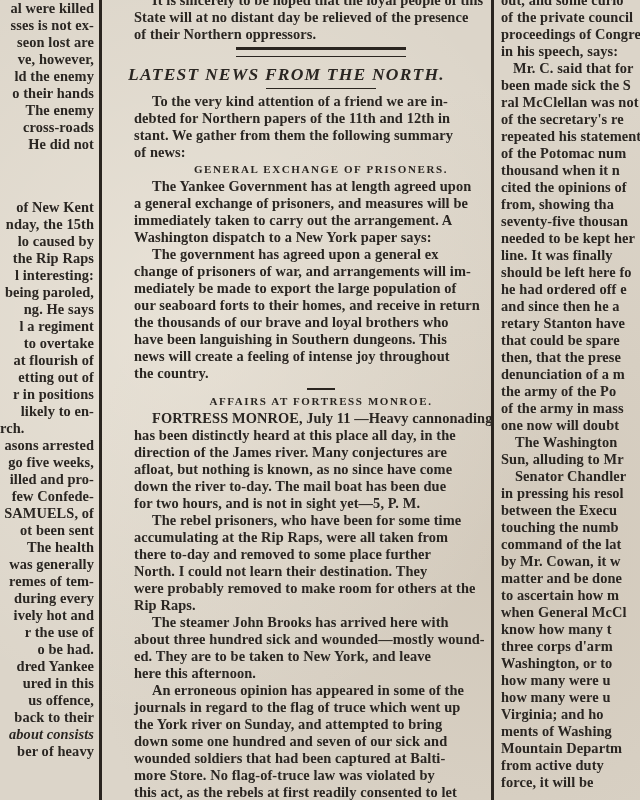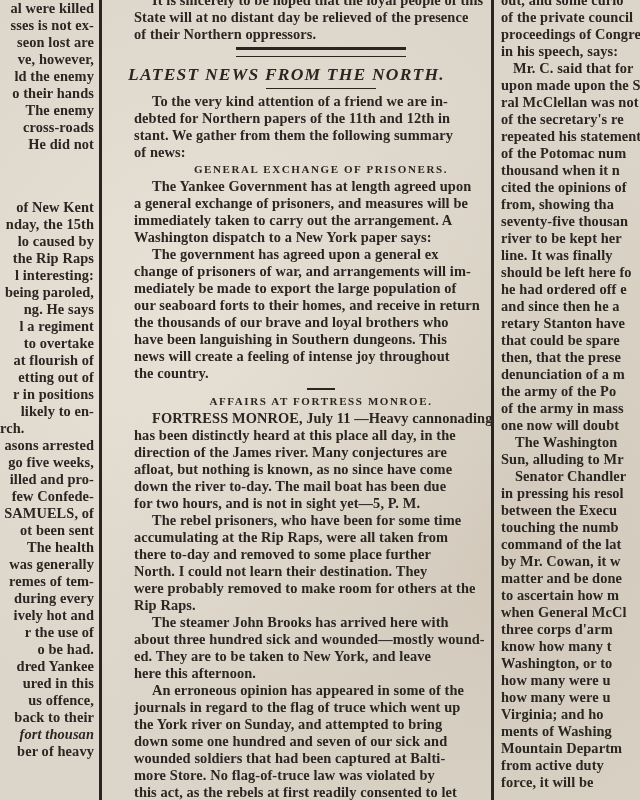--- a/index.html
+++ b/index.html
@@ -168,7 +168,7 @@
     <div class="line">proceedings of Congre</div>
     <div class="line">in his speech, says:</div>
     <div class="line" style="padding-left:16px">Mr. C. said that for</div>
-    <div class="line">upon made upon the S</div>
+    <div class="line">been made sick the S</div>
     <div class="line">ral McClellan was not</div>
     <div class="line">of the secretary's re</div>
     <div class="line">repeated his statement</div>

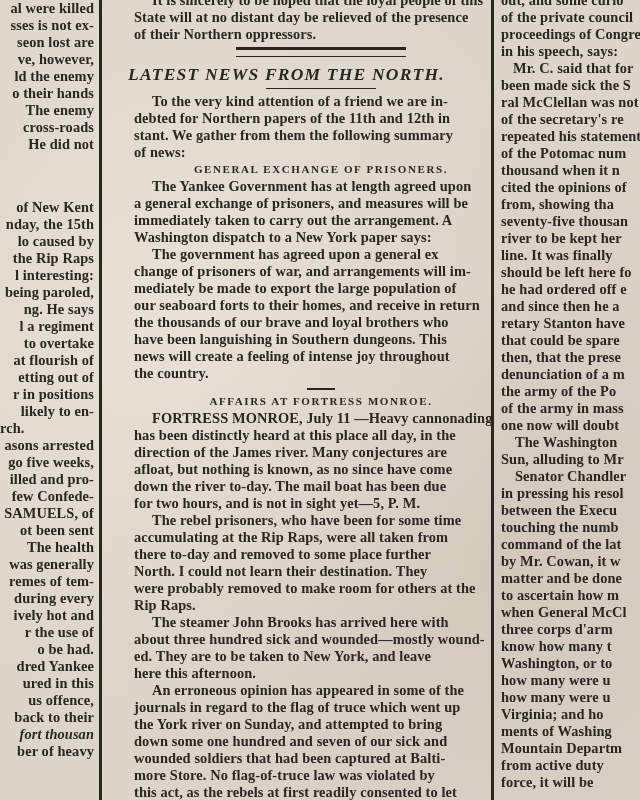--- a/index.html
+++ b/index.html
@@ -177,7 +177,7 @@
     <div class="line">cited the opinions of</div>
     <div class="line">from, showing tha</div>
     <div class="line">seventy-five thousan</div>
-    <div class="line">river to be kept her</div>
+    <div class="line">needed to be kept her</div>
     <div class="line">line.  It was finally</div>
     <div class="line">should be left here fo</div>
     <div class="line">he had ordered off e</div>

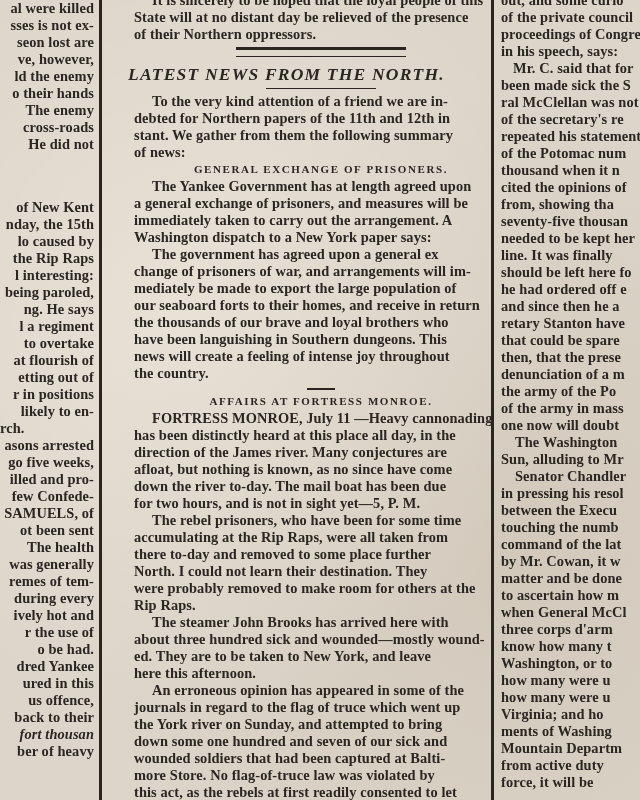--- a/index.html
+++ b/index.html
@@ -200,8 +200,8 @@
     <div class="line">matter and be done</div>
     <div class="line">to ascertain how m</div>
     <div class="line">when General McCl</div>
+    <div class="line">know how many t</div>
     <div class="line">three corps d'arm</div>
-    <div class="line">know how many t</div>
     <div class="line">Washington, or to</div>
     <div class="line">how many were u</div>
     <div class="line">how many were u</div>

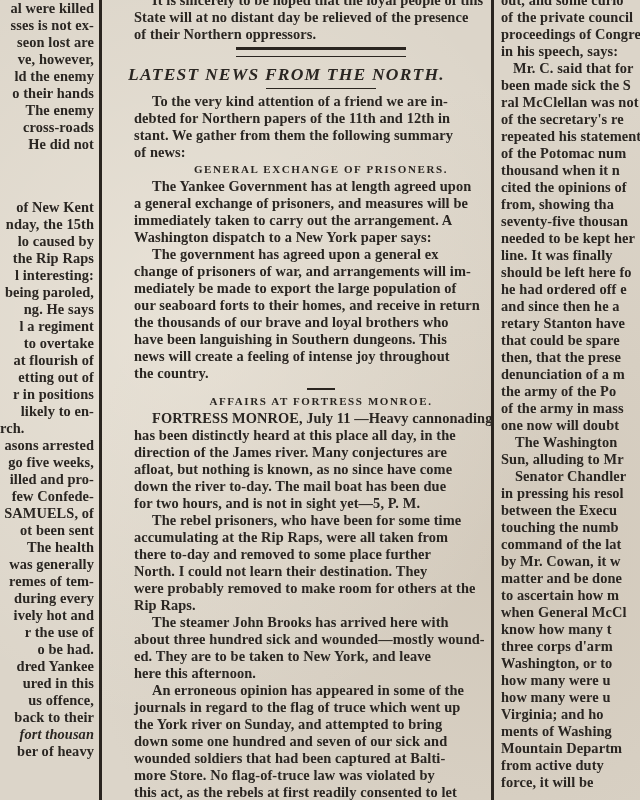--- a/index.html
+++ b/index.html
@@ -97,7 +97,7 @@
     <div class="line">ured in this</div>
     <div class="line">us offence,</div>
     <div class="line">back to their</div>
-    <div class="line" style="font-style:italic">fort thousan</div>
+    <div class="line" style="font-style:italic">about consists</div>
     <div class="line">ber of heavy</div>
   </div>
 

